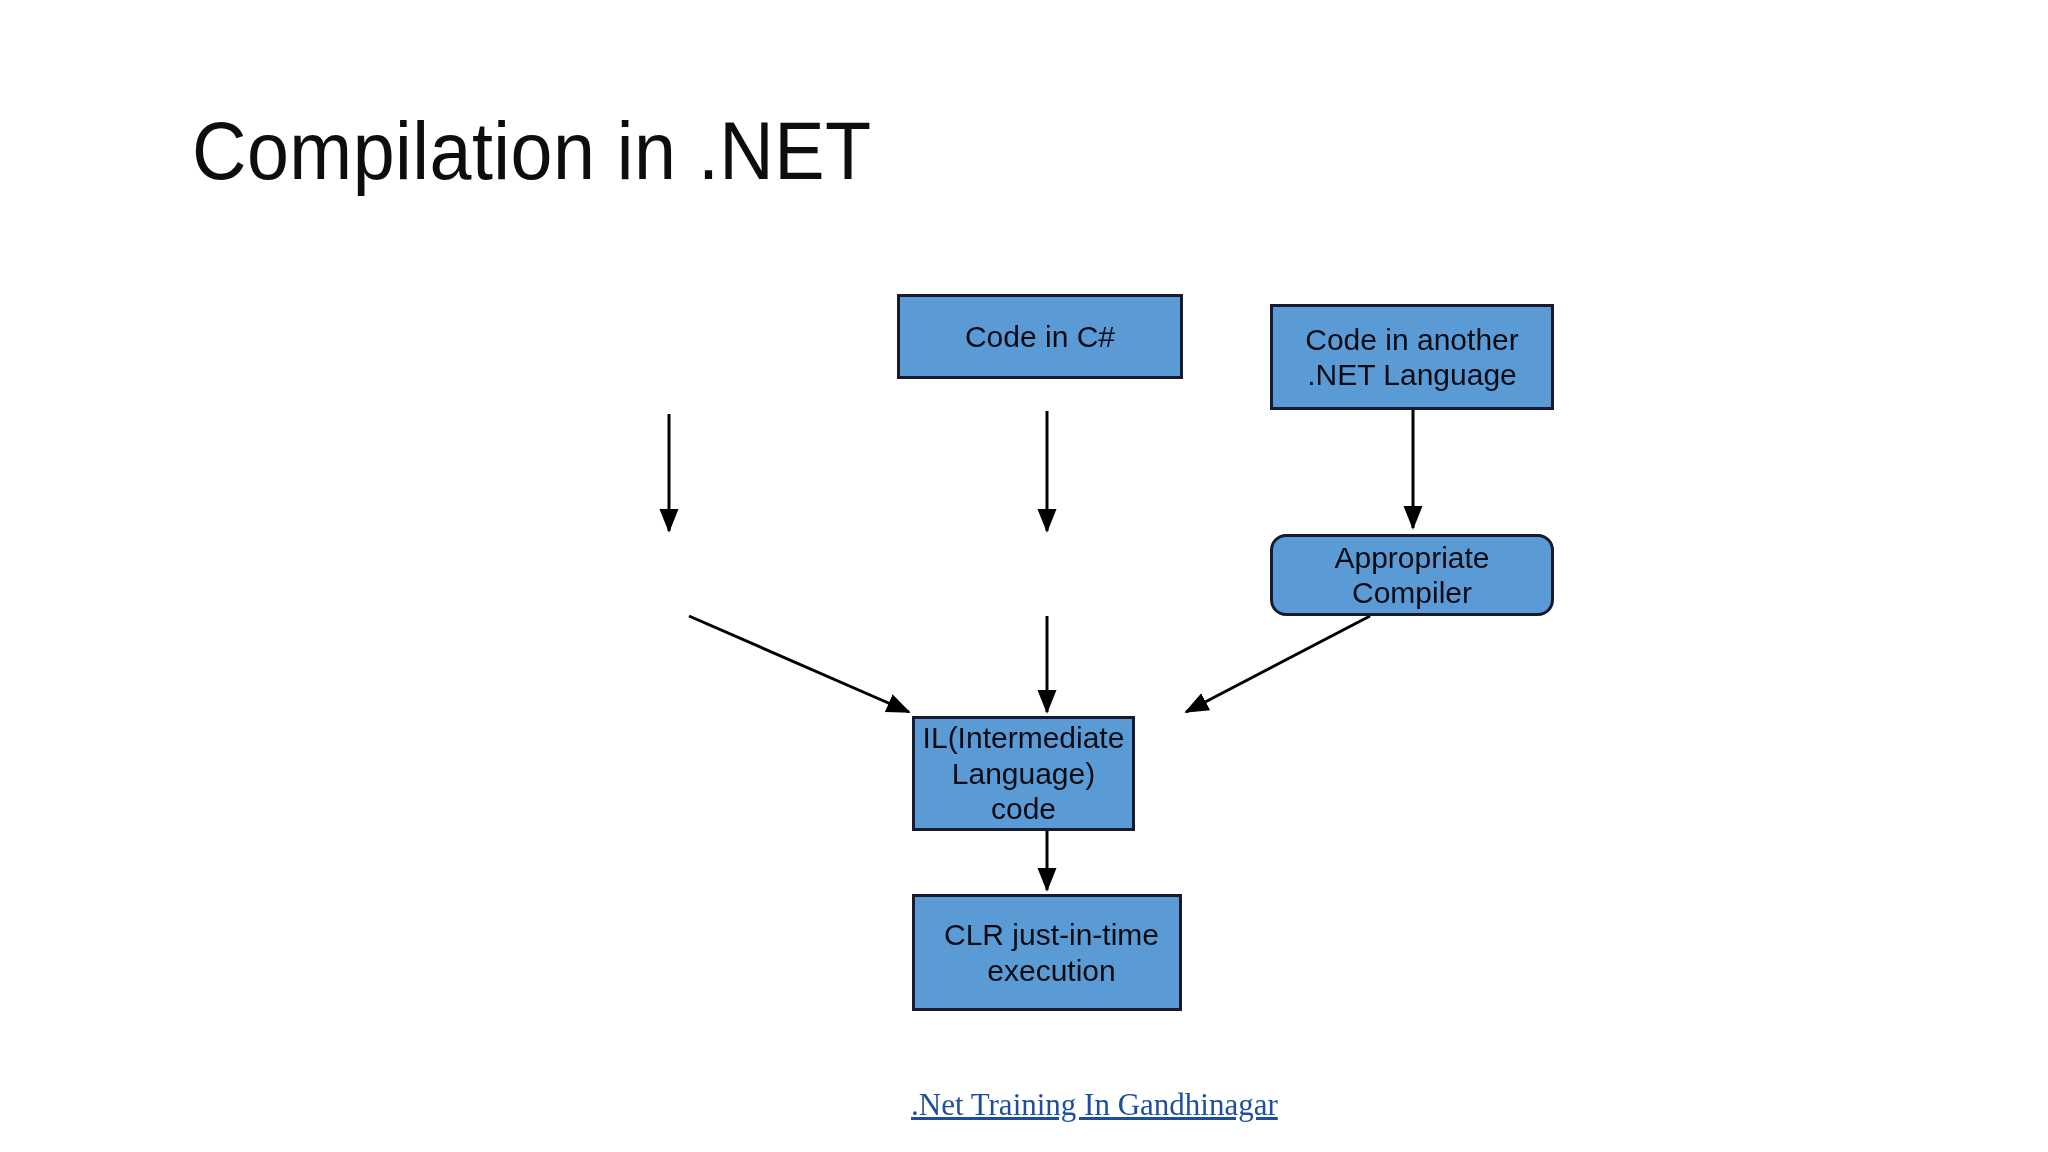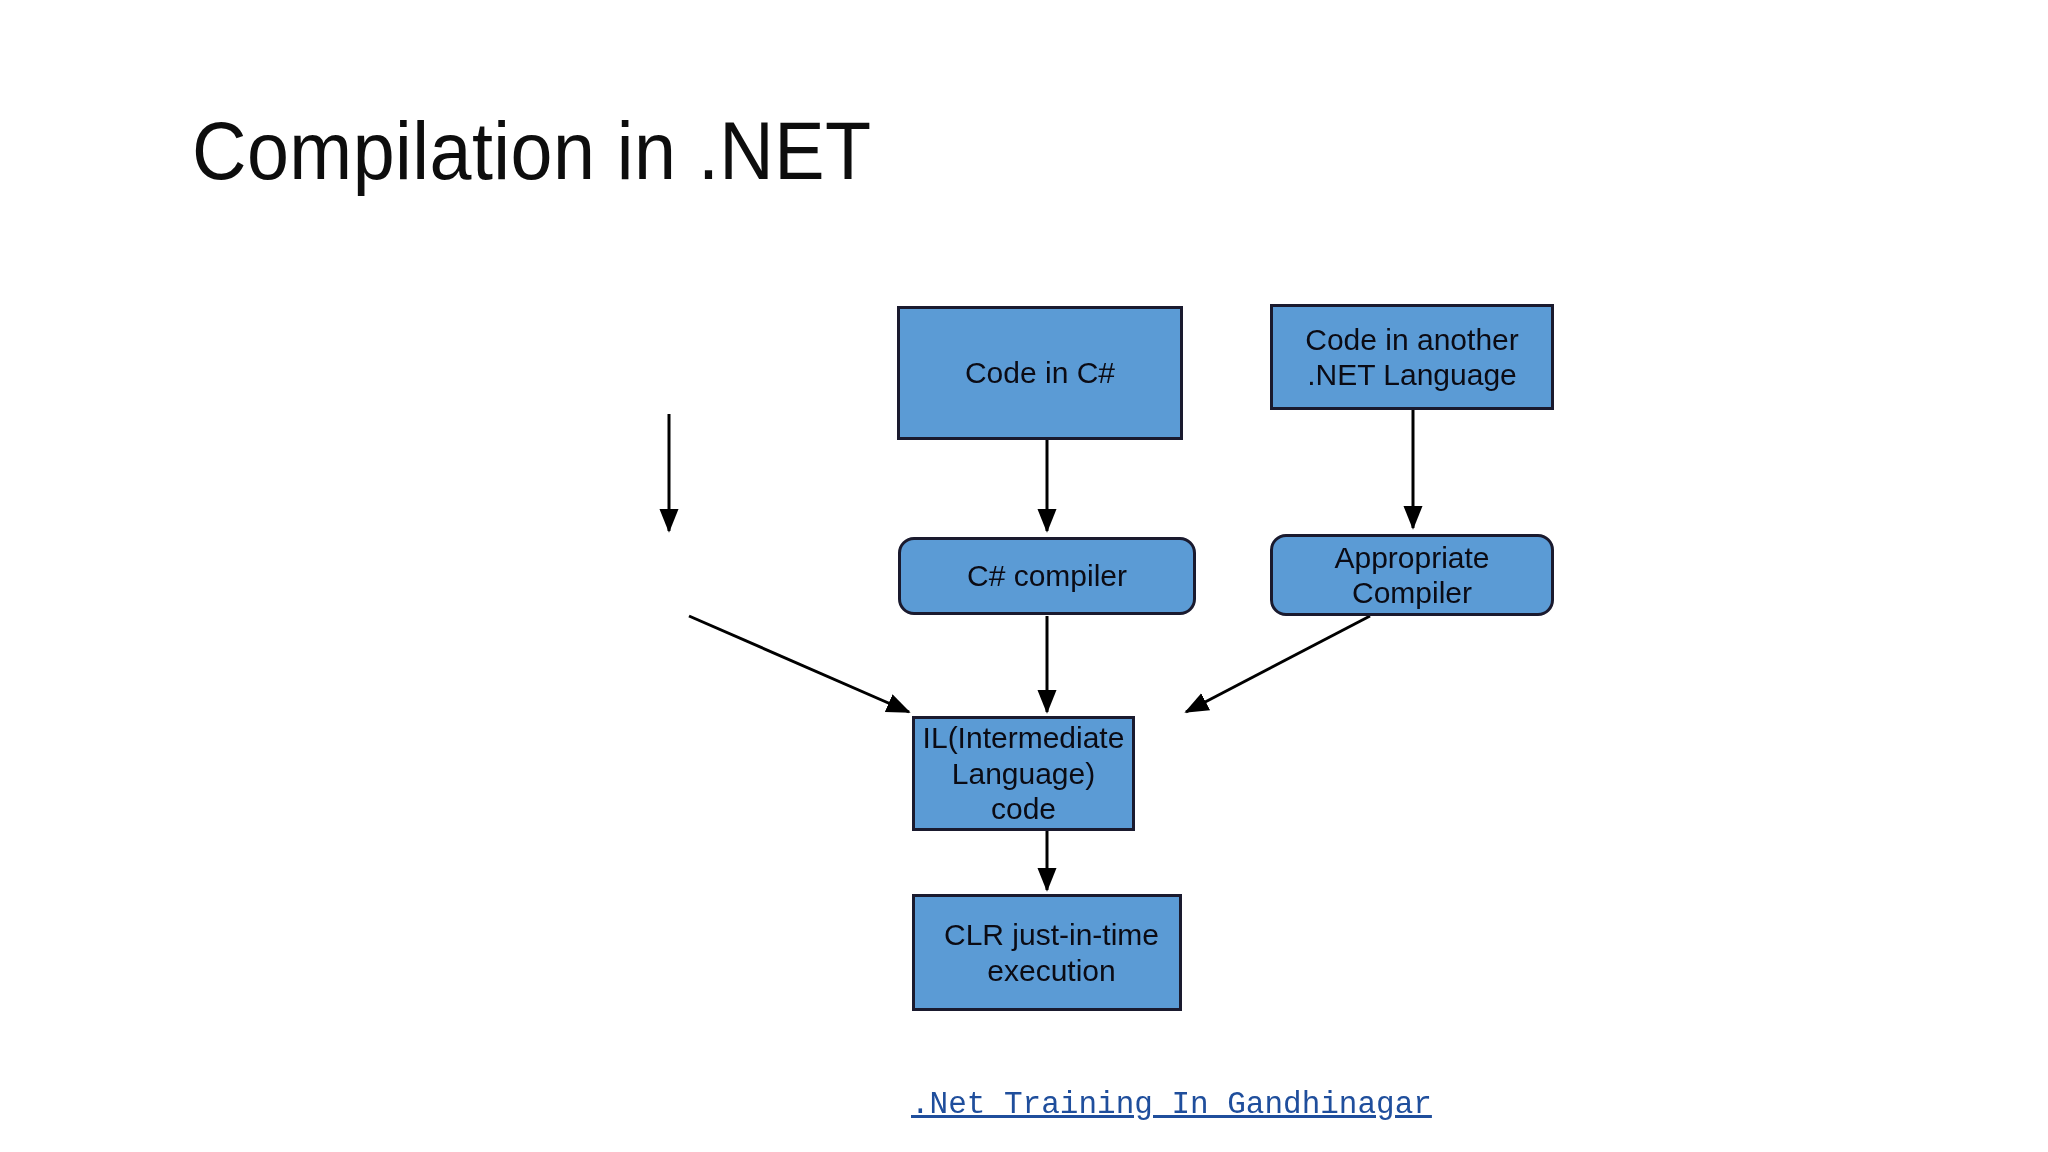--- a/index.html
+++ b/index.html
@@ -78,7 +78,7 @@
 
   
   #node-vbnet-source      { left: 500px;  top: 306px; width: 288px;  height: 108px; }
-  #node-csharp-source     { left: 857px;  top: 306px; width: 286px;  height: 134px; }
+  #node-csharp-source     { left: 857px;  top: 294px; width: 286px;  height: 85px; }
   #node-other-source      { left: 1230px; top: 304px; width: 284px;  height: 106px; }
 
   

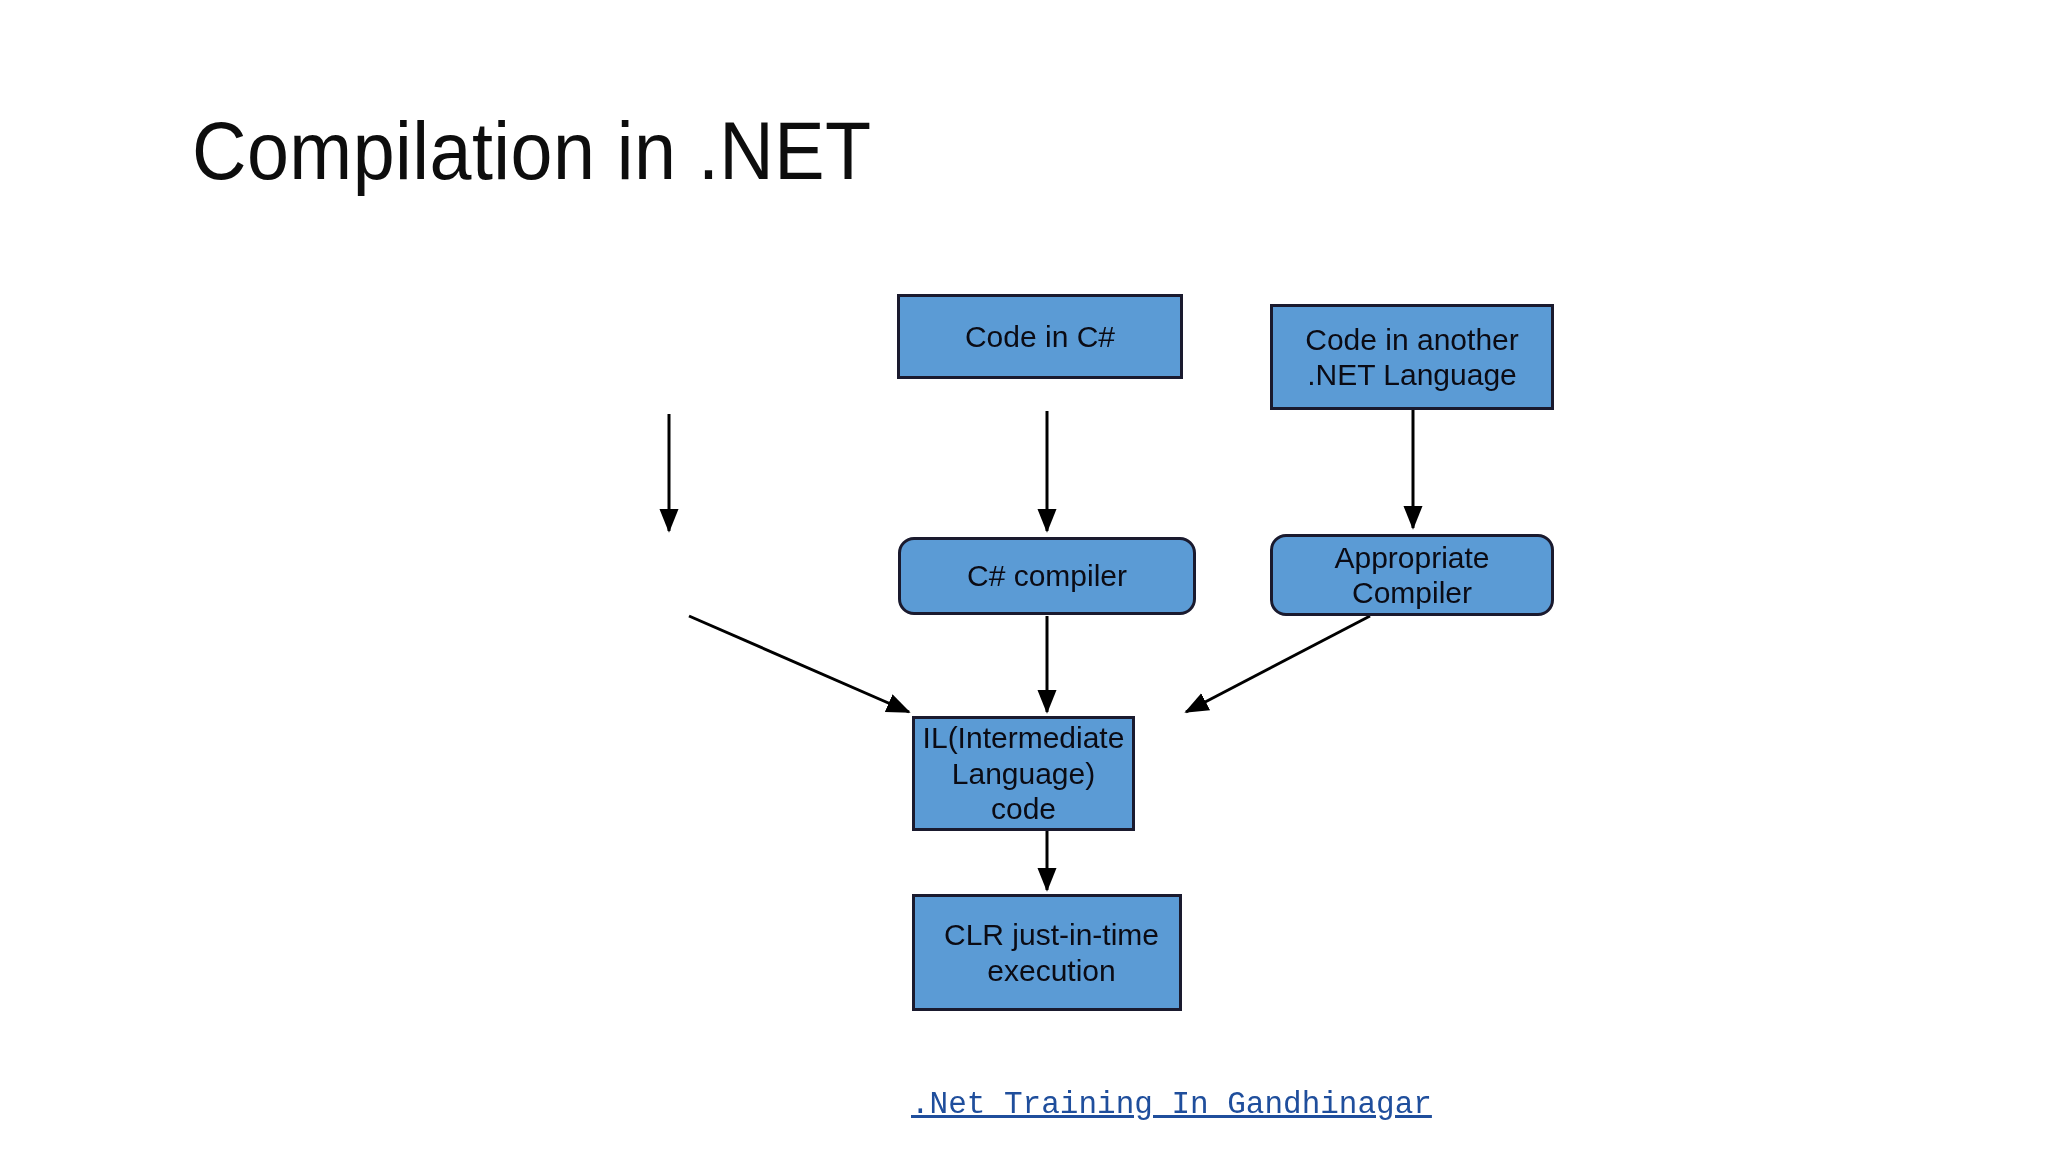--- a/index.html
+++ b/index.html
@@ -144,7 +144,6 @@
 .NET Language</div>
 
 
-    <div class="node rounded" id="node-csharp-compiler">C# compiler</div>
 
     <div class="node rounded" id="node-appropriate-compiler">Appropriate
 Compiler</div>

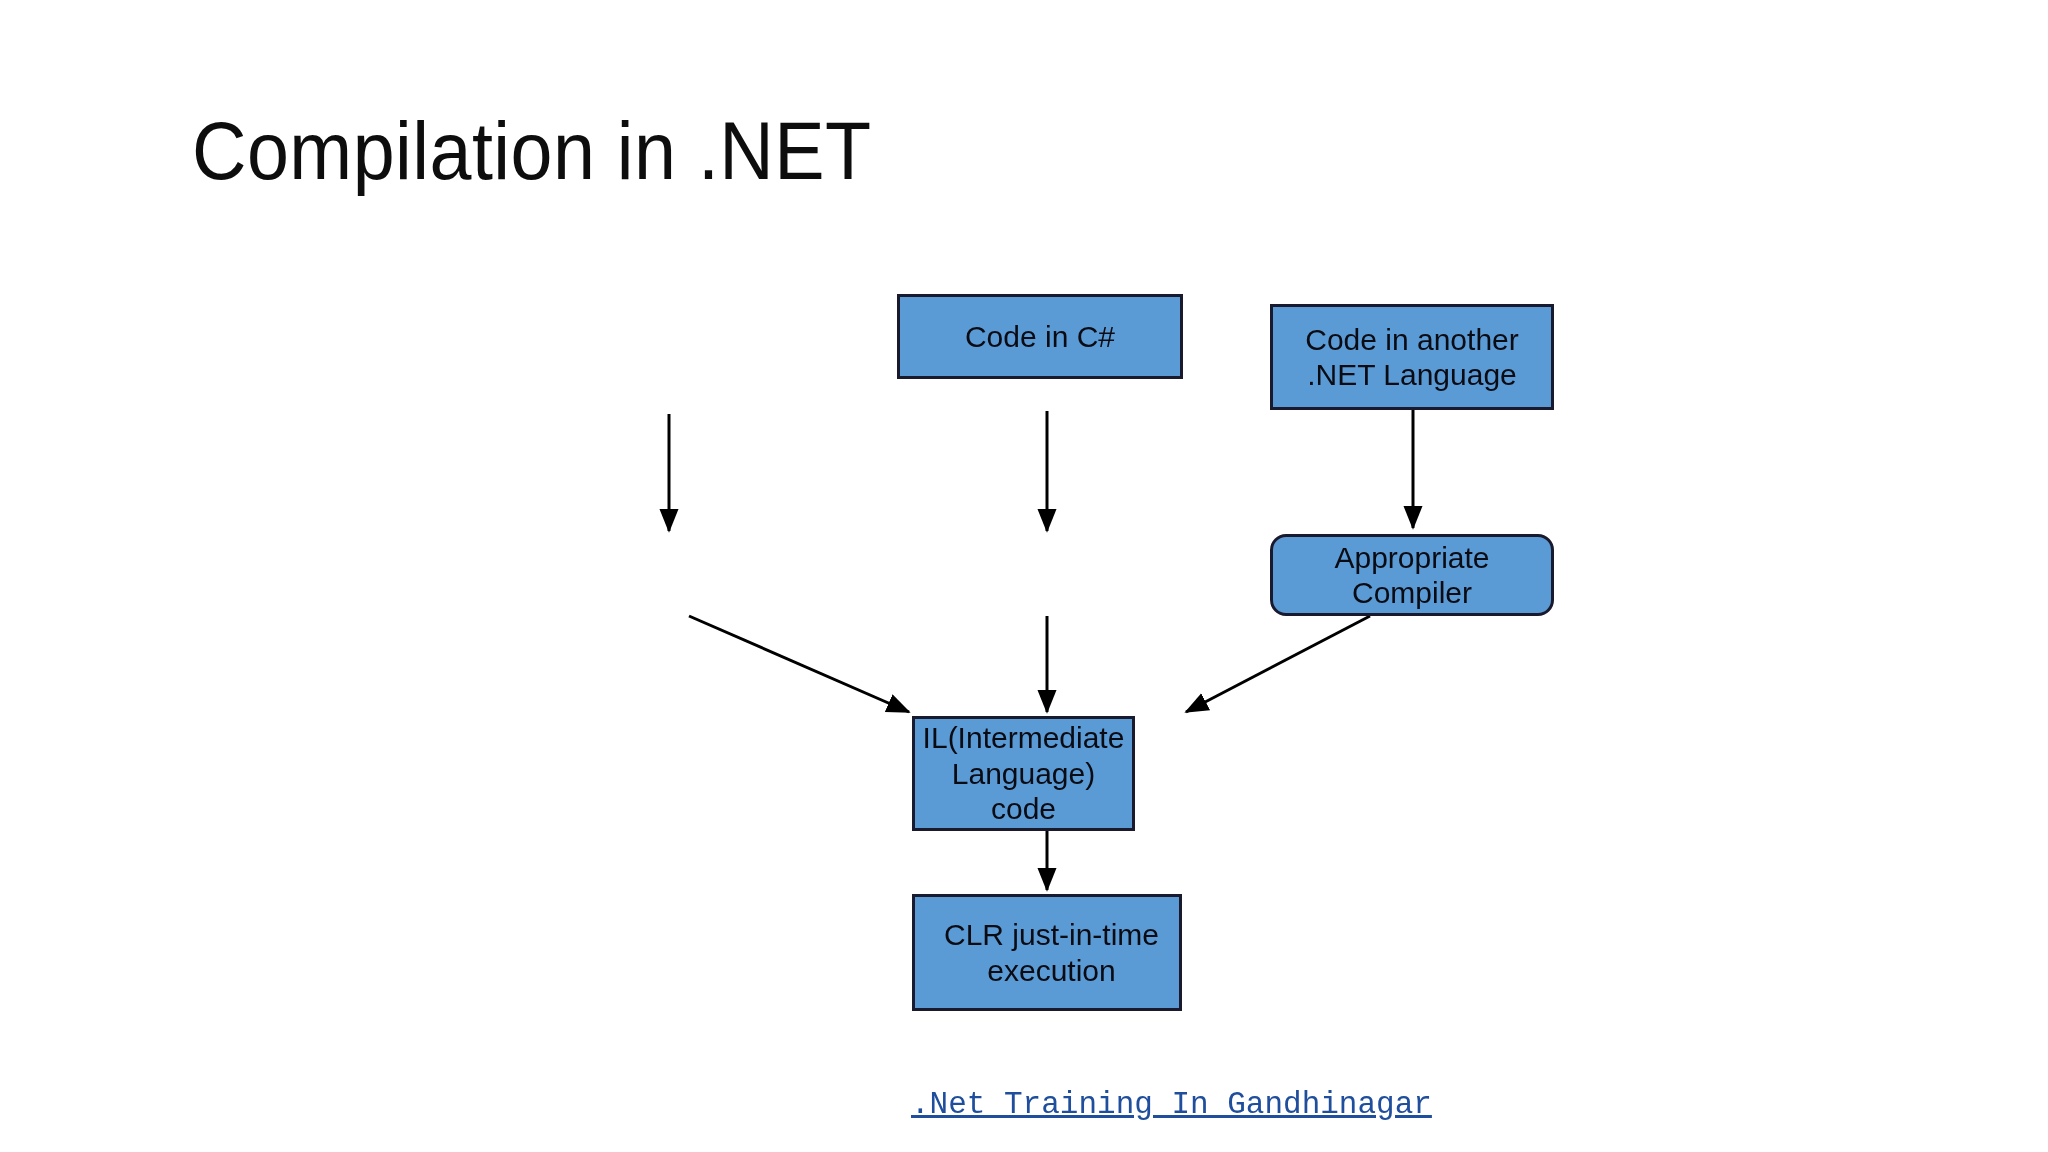--- a/index.html
+++ b/index.html
@@ -97,7 +97,7 @@
     position: absolute;
     left: 871px;
     top: 1087px;
-    font-family: Liberation Mono, monospace;
+    font-family: Liberation Serif, serif;
     font-size: 31px;
     color: #1F4E9C;
     text-decoration: underline;

